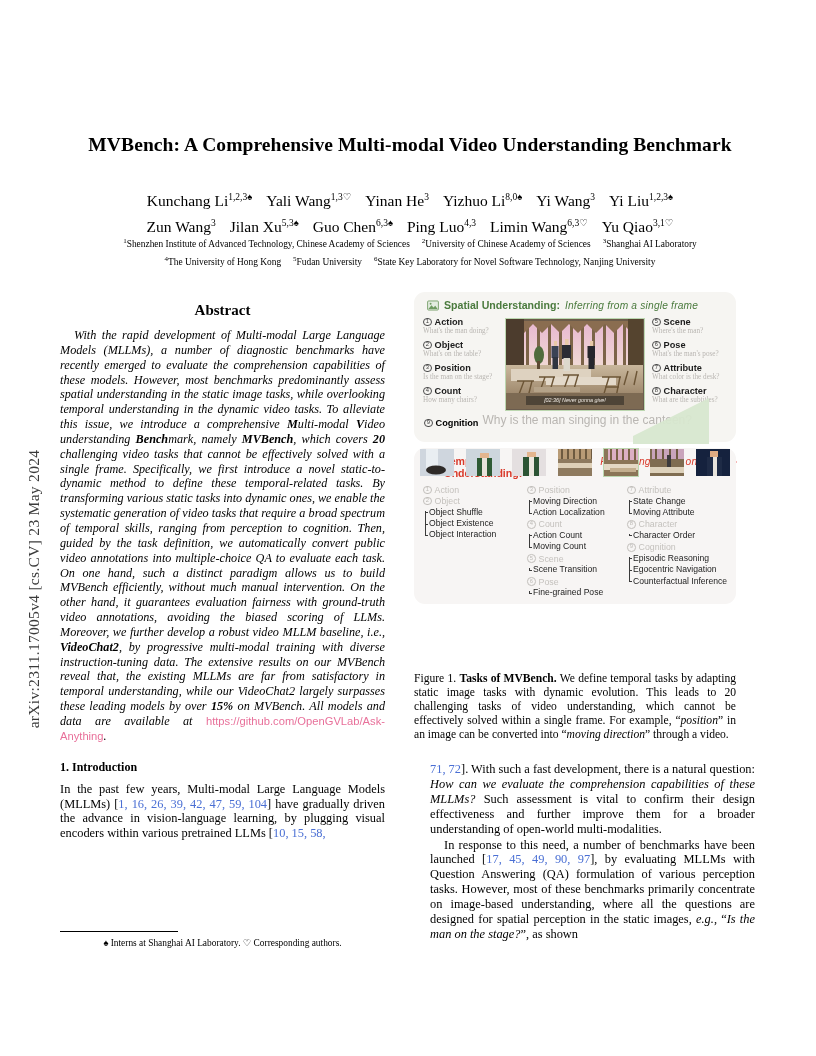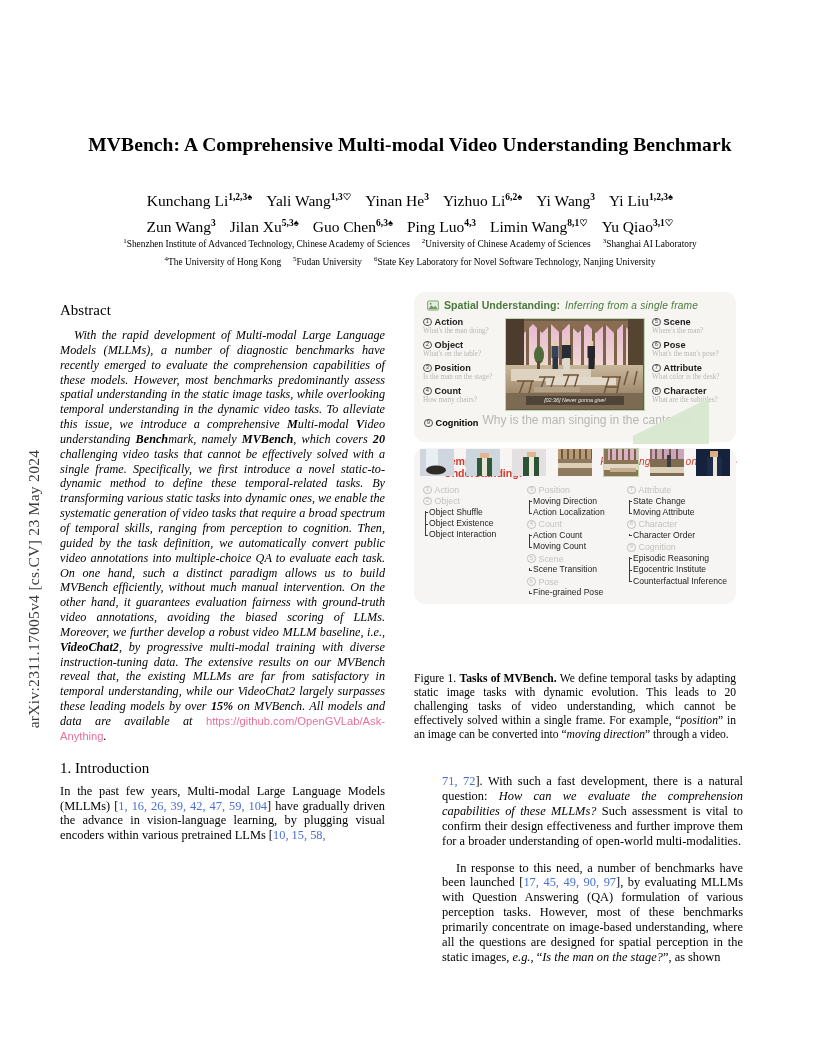--- a/index.html
+++ b/index.html
@@ -44,7 +44,7 @@
   #authors { position:absolute; left:55px; top:186px; width:710px; text-align:center; }
   .author-row { font-size:15.5px; line-height:22px; white-space:nowrap; }
   .author { margin: 0 7px; }
-  .author sup { font-size: 9.5px; vertical-align: super; letter-spacing: 0; font-weight: bold; }
+  .author sup { font-size: 9.5px; vertical-align: super; letter-spacing: 0; }
 
   #affiliations { position:absolute; left:55px; top:234px; width:710px; text-align:center; }
   .aff-row { font-size:9.4px; line-height:15px; }

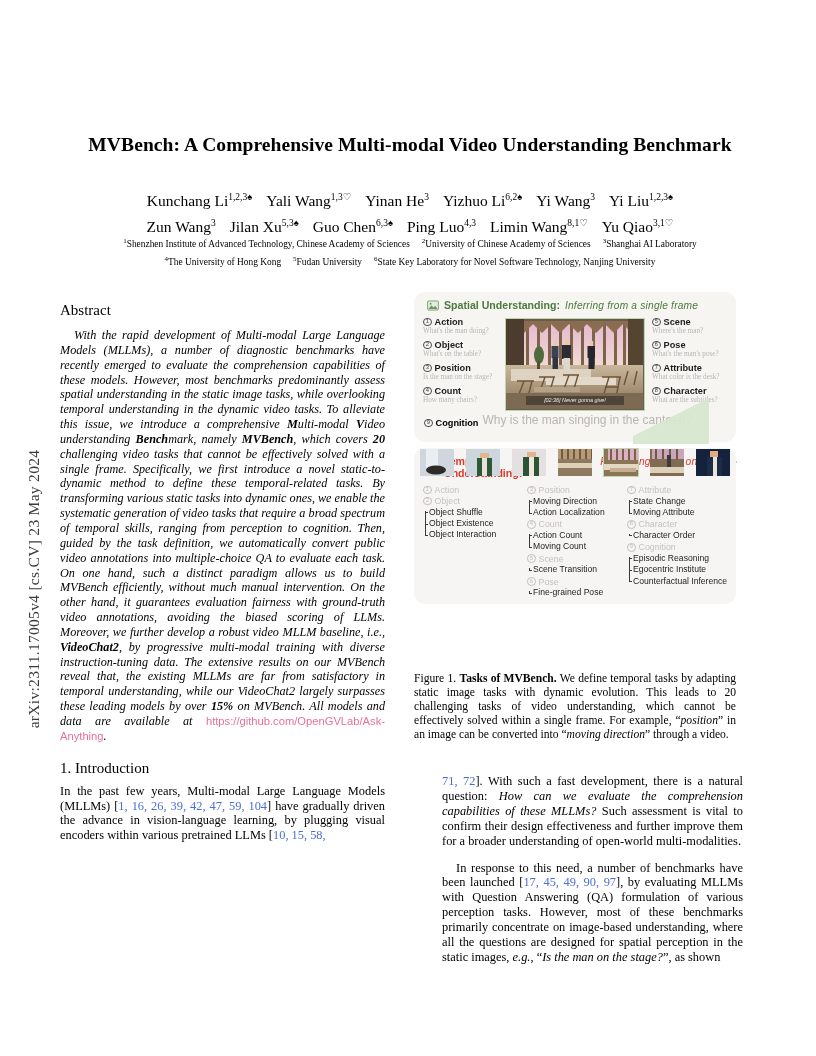--- a/index.html
+++ b/index.html
@@ -193,7 +193,7 @@
   </div>
 
   <div id="authors">
-    <div class="author-row" id="arow1"><span class="author">Kunchang Li<sup>1,2,3♠</sup></span><span class="author">Yali Wang<sup>1,3♡</sup></span><span class="author">Yinan He<sup>3</sup></span><span class="author">Yizhuo Li<sup>6,2♠</sup></span><span class="author">Yi Wang<sup>3</sup></span><span class="author">Yi Liu<sup>1,2,3♠</sup></span></div>
+    <div class="author-row" id="arow1"><span class="author">Kunchang Li<sup>1,2,3♠</sup></span><span class="author">Yali Wang<sup>1,3♡</sup></span><span class="author">Yinan He<sup>3</sup></span><span class="author">Yizhuo Li<sup>8,0♠</sup></span><span class="author">Yi Wang<sup>3</sup></span><span class="author">Yi Liu<sup>1,2,3♠</sup></span></div>
     <div class="author-row" id="arow2"><span class="author">Zun Wang<sup>3</sup></span><span class="author">Jilan Xu<sup>5,3♠</sup></span><span class="author">Guo Chen<sup>6,3♠</sup></span><span class="author">Ping Luo<sup>4,3</sup></span><span class="author">Limin Wang<sup>8,1♡</sup></span><span class="author">Yu Qiao<sup>3,1♡</sup></span></div>
   </div>
 

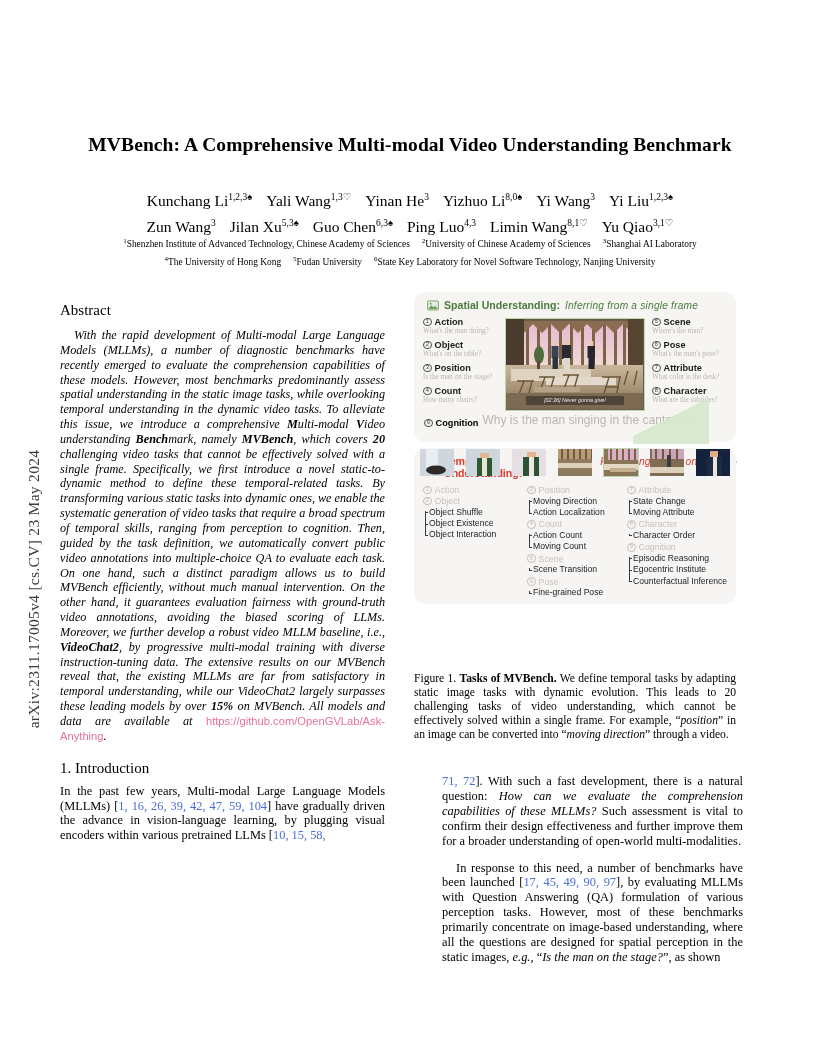--- a/index.html
+++ b/index.html
@@ -194,7 +194,7 @@
 
   <div id="authors">
     <div class="author-row" id="arow1"><span class="author">Kunchang Li<sup>1,2,3♠</sup></span><span class="author">Yali Wang<sup>1,3♡</sup></span><span class="author">Yinan He<sup>3</sup></span><span class="author">Yizhuo Li<sup>8,0♠</sup></span><span class="author">Yi Wang<sup>3</sup></span><span class="author">Yi Liu<sup>1,2,3♠</sup></span></div>
-    <div class="author-row" id="arow2"><span class="author">Zun Wang<sup>3</sup></span><span class="author">Jilan Xu<sup>5,3♠</sup></span><span class="author">Guo Chen<sup>6,3♠</sup></span><span class="author">Ping Luo<sup>4,3</sup></span><span class="author">Limin Wang<sup>8,1♡</sup></span><span class="author">Yu Qiao<sup>3,1♡</sup></span></div>
+    <div class="author-row" id="arow2"><span class="author">Zun Wang<sup>3</sup></span><span class="author">Jilan Xu<sup>5,3♠</sup></span><span class="author">Guo Chen<sup>6,3♠</sup></span><span class="author">Ping Luo<sup>4,3</sup></span><span class="author">Limin Wang<sup>6,3♡</sup></span><span class="author">Yu Qiao<sup>3,1♡</sup></span></div>
   </div>
 
   <div id="affiliations">

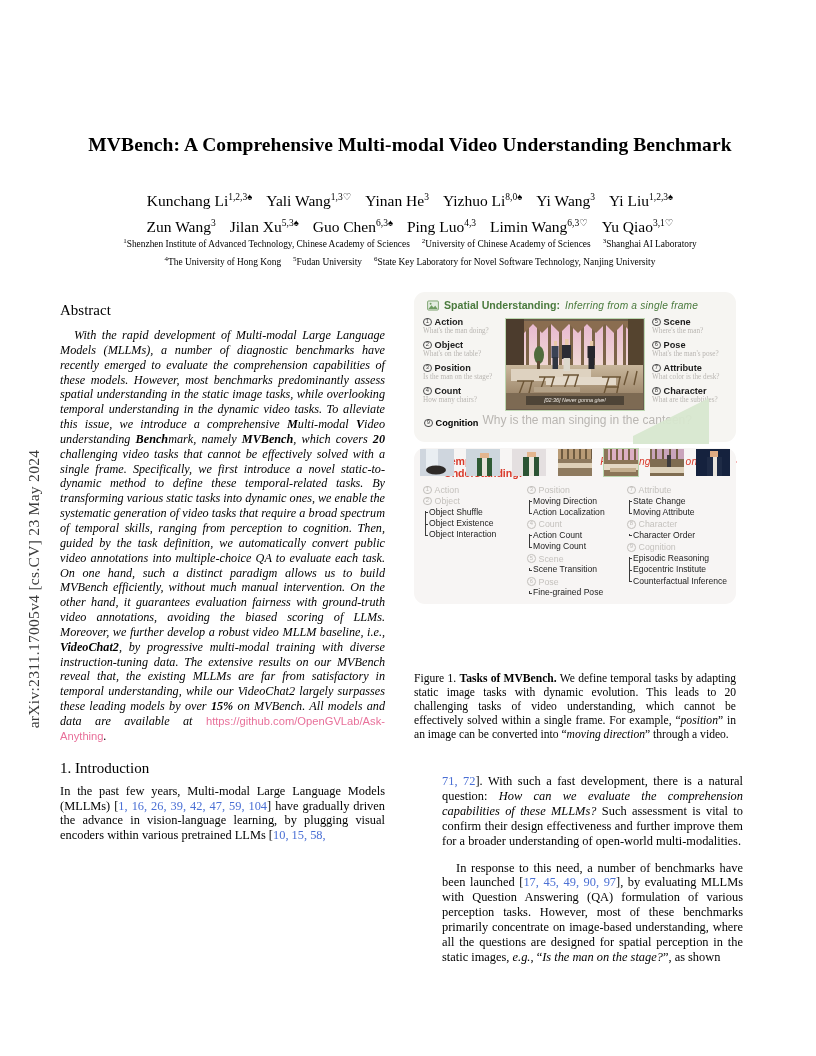--- a/index.html
+++ b/index.html
@@ -59,7 +59,7 @@
     font-size: 15px; font-weight: normal; margin: 8px 0 7px 0;
     font-family: "Liberation Serif", serif;
   }
-  .abstract-title { font-size:15px; font-weight:normal; margin:0 0 9px 0; }
+  .abstract-title { text-align:center; font-size:15px; font-weight:bold; margin:0 0 9px 0; }
 
   p.body-text {
     margin: 0; font-size: 12.4px; line-height: 14.9px;

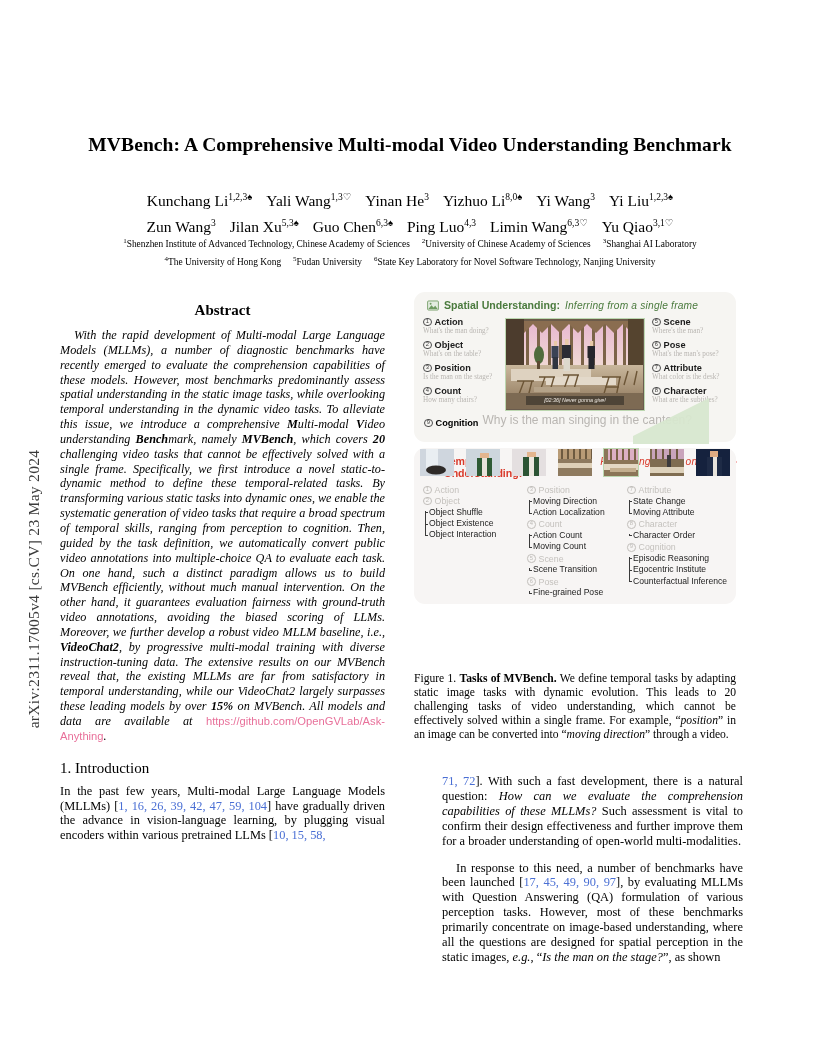--- a/index.html
+++ b/index.html
@@ -550,7 +550,7 @@
               </div>
               <div class="tp-items">
                 <div class="tp-li">Episodic Reasoning</div>
-                <div class="tp-li">Egocentric Institute</div>
+                <div class="tp-li">Egocentric Navigation</div>
                 <div class="tp-li">Counterfactual Inference</div>
               </div>
             </div>

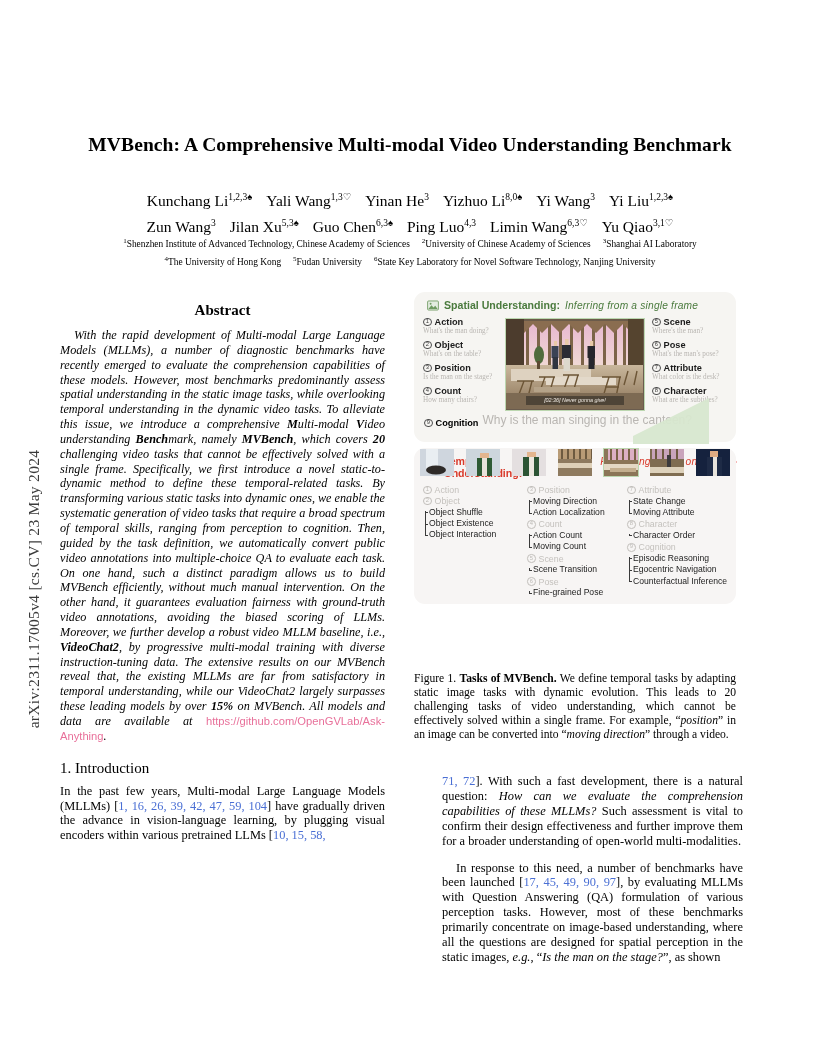--- a/index.html
+++ b/index.html
@@ -56,7 +56,7 @@
   #col-left  { left:60px;  top:302px; }
 
   h2.sec-head {
-    font-size: 15px; font-weight: normal; margin: 8px 0 7px 0;
+    font-size: 12px; font-weight: bold; margin: 8px 0 7px 0;
     font-family: "Liberation Serif", serif;
   }
   .abstract-title { text-align:center; font-size:15px; font-weight:bold; margin:0 0 9px 0; }

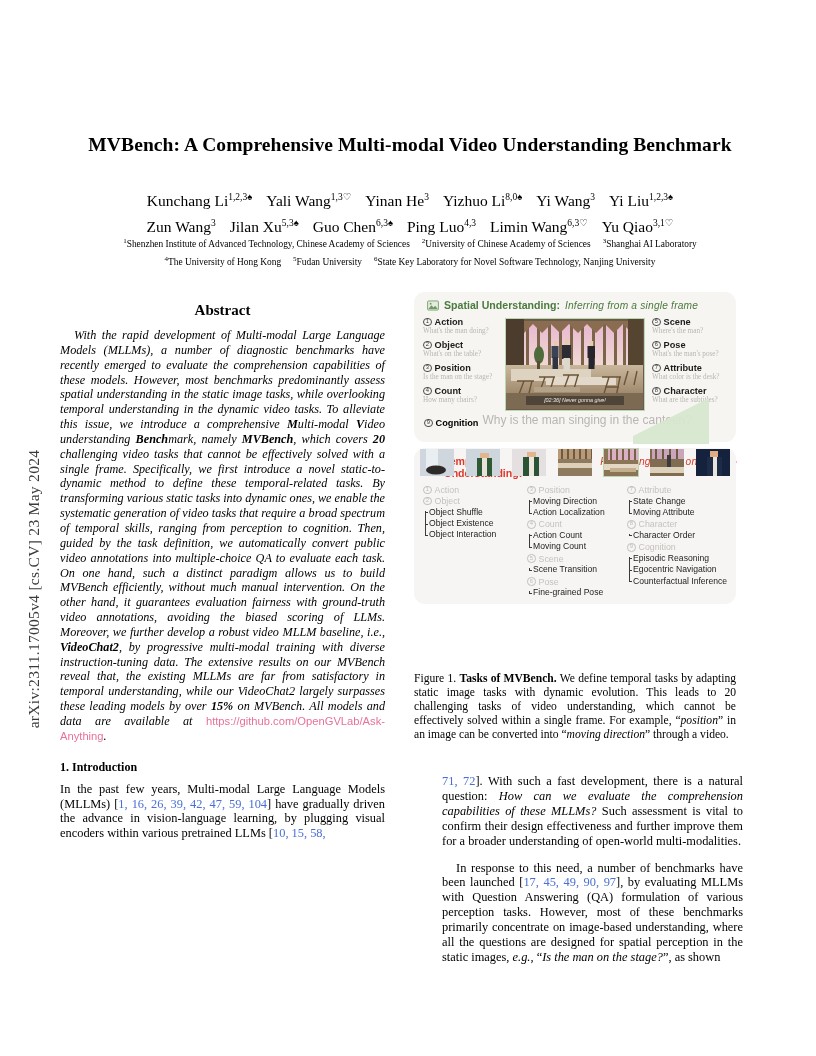--- a/index.html
+++ b/index.html
@@ -178,7 +178,7 @@
   #fig-caption i { font-style:italic; }
 
   #right-text { position:absolute; left:430px; top:762px; width:325px; }
-  #right-text p { margin:12px; font-size:12.4px; line-height:14.9px; text-align:justify; }
+  #right-text p { margin:0; font-size:12.4px; line-height:14.9px; text-align:justify; }
   #right-text p + p { text-indent:14px; margin-top:1px; }
 </style>
 </head>

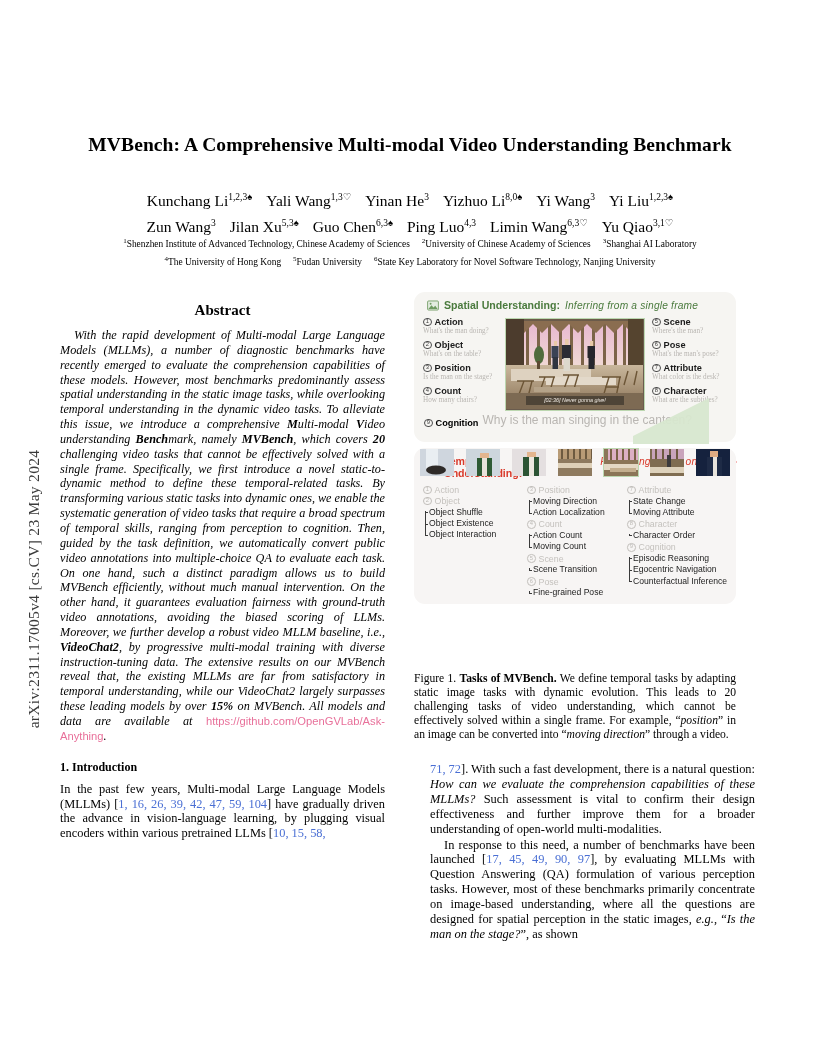--- a/index.html
+++ b/index.html
@@ -210,6 +210,10 @@
     <p class="body-text" id="intro-p1">In the past few years, Multi-modal Large Language Models (MLLMs) [<span class="cite">1, 16, 26, 39, 42, 47, 59, 104</span>] have gradually driven the advance in vision-language learning, by plugging visual encoders within various pretrained LLMs [<span class="cite">10, 15, 58,</span></p>
   </div>
 
+  <div id="footnote">
+    <div class="rule"></div>
+    <div class="fn-text">♠ Interns at Shanghai AI Laboratory. ♡ Corresponding authors.</div>
+  </div>
 
   <div id="figure">
 

